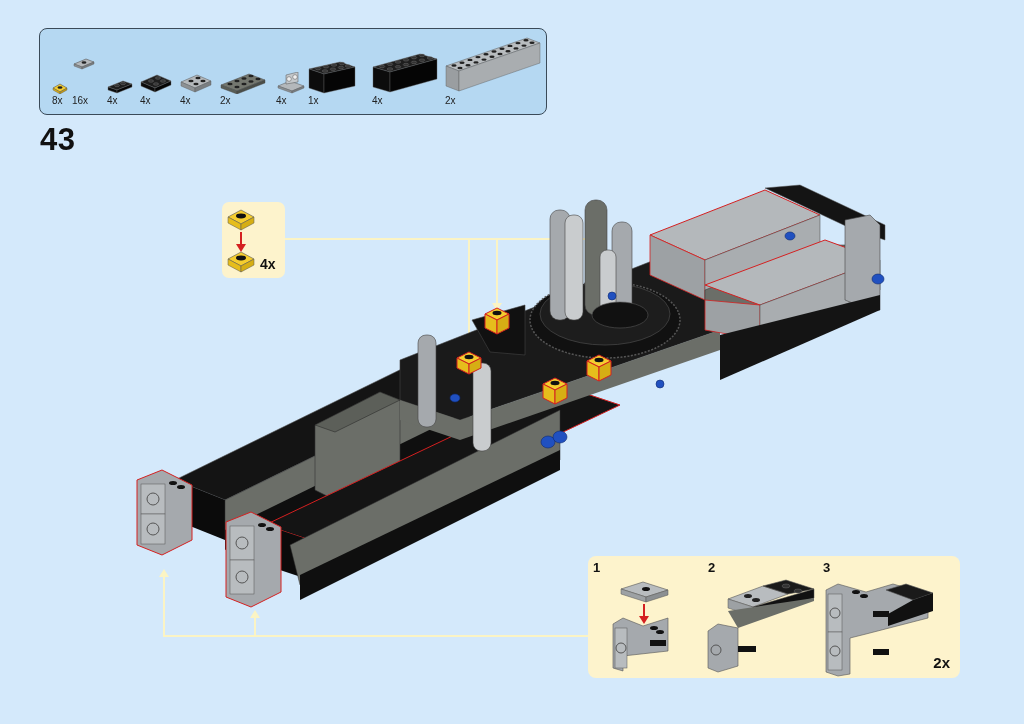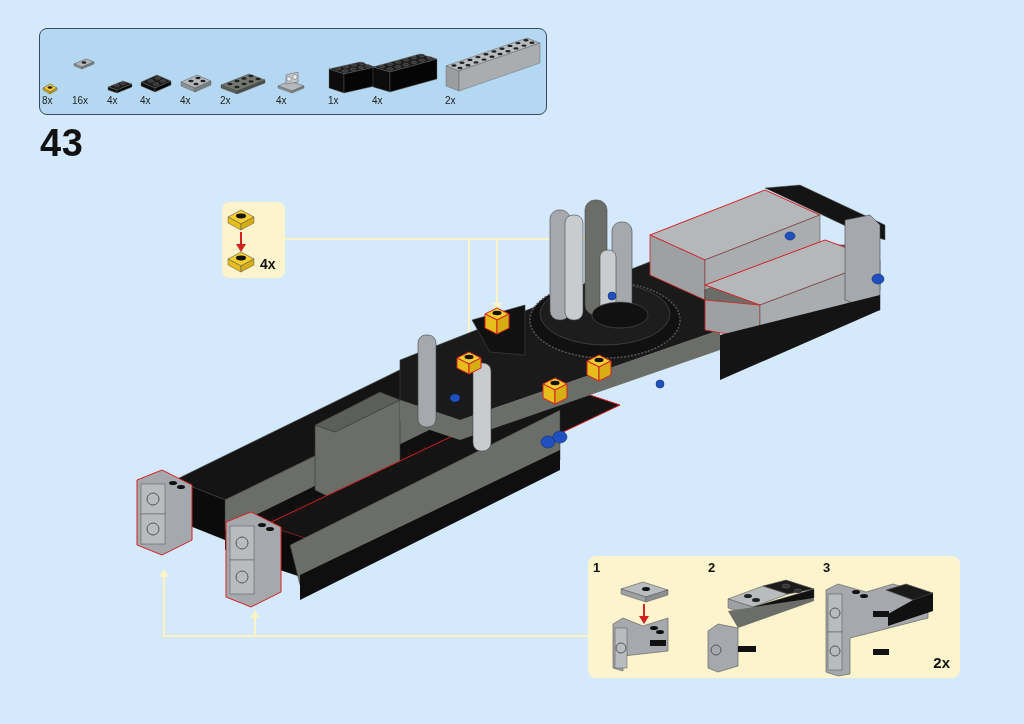--- a/index.html
+++ b/index.html
@@ -39,7 +39,7 @@
 
 <div class="parts-box">
 
-  <div class="part" style="left:2px;text-align:center;">
+  <div class="part" style="left:12px;text-align:center;">
     <svg width="16" height="12" style="position:static">
       <polygon points="1,6 8,2 15,6 8,10" fill="#f5cd2f" stroke="#555" stroke-width="0.6"></polygon>
       <polygon points="1,6 8,10 8,12 1,8" fill="#d9ac14" stroke="#555" stroke-width="0.4"></polygon>

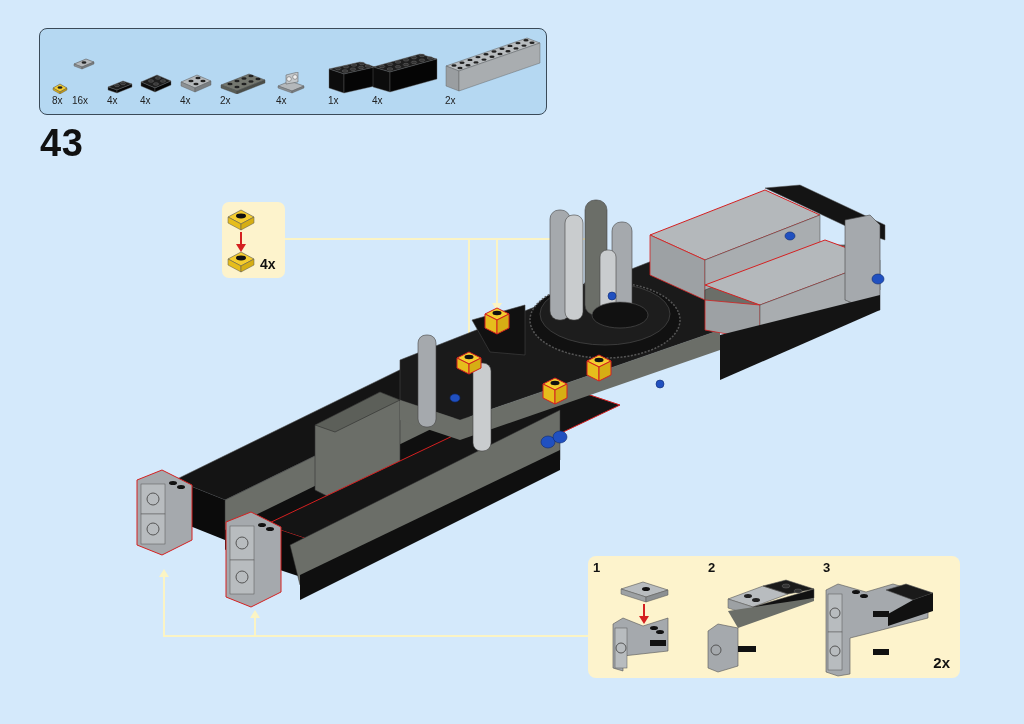--- a/index.html
+++ b/index.html
@@ -125,7 +125,7 @@
     <span class="qty">4x</span>
   </div>
 
-  <div class="part" style="left:288px;">
+  <div class="part" style="left:268px;">
     <svg width="48" height="34" style="position:static">
       <polygon points="1,9 32,2 47,7 16,14" fill="#1e1e1e" stroke="#666" stroke-width="0.5"></polygon>
       <polygon points="1,9 16,14 16,33 1,28" fill="#0c0c0c" stroke="#666" stroke-width="0.4"></polygon>

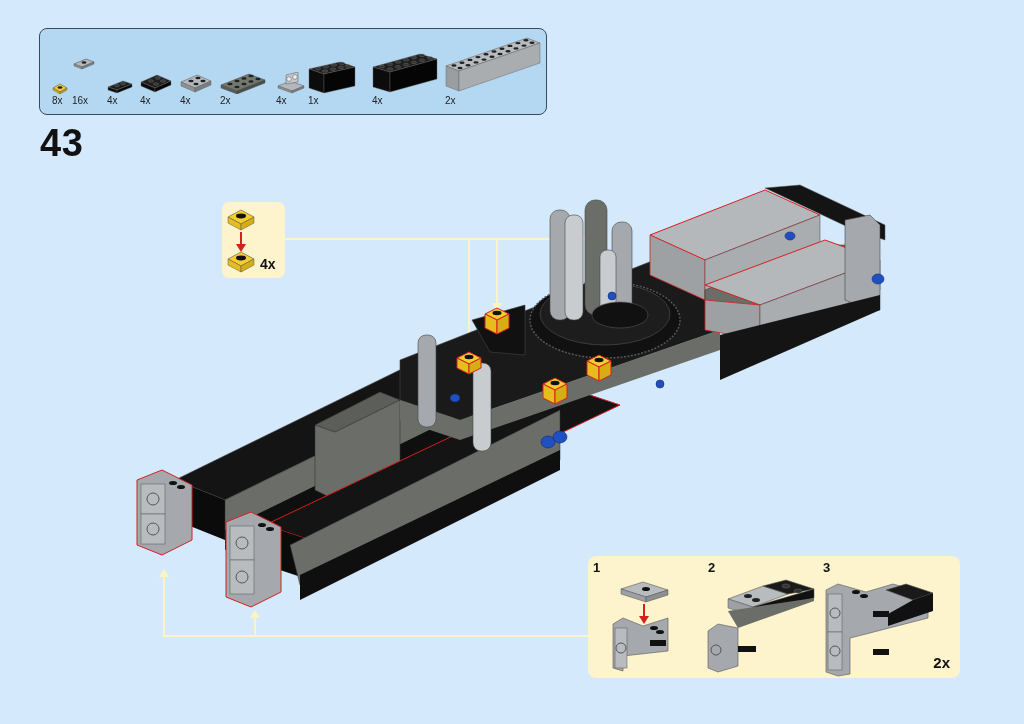--- a/index.html
+++ b/index.html
@@ -16,7 +16,7 @@
   .part { position:absolute; bottom:8px; display:flex; flex-direction:column; align-items:flex-start; }
   .part .qty { font-size:10px; color:#222; margin-top:2px; line-height:10px; }
   .step-number {
-    position:absolute; left:40px; top:122px; font-size:38px; font-weight:bold; color:#111;
+    position:absolute; left:40px; top:122px; font-size:31px; font-weight:bold; color:#111;
     letter-spacing:0.5px;
   }
   .callout-yellow {

